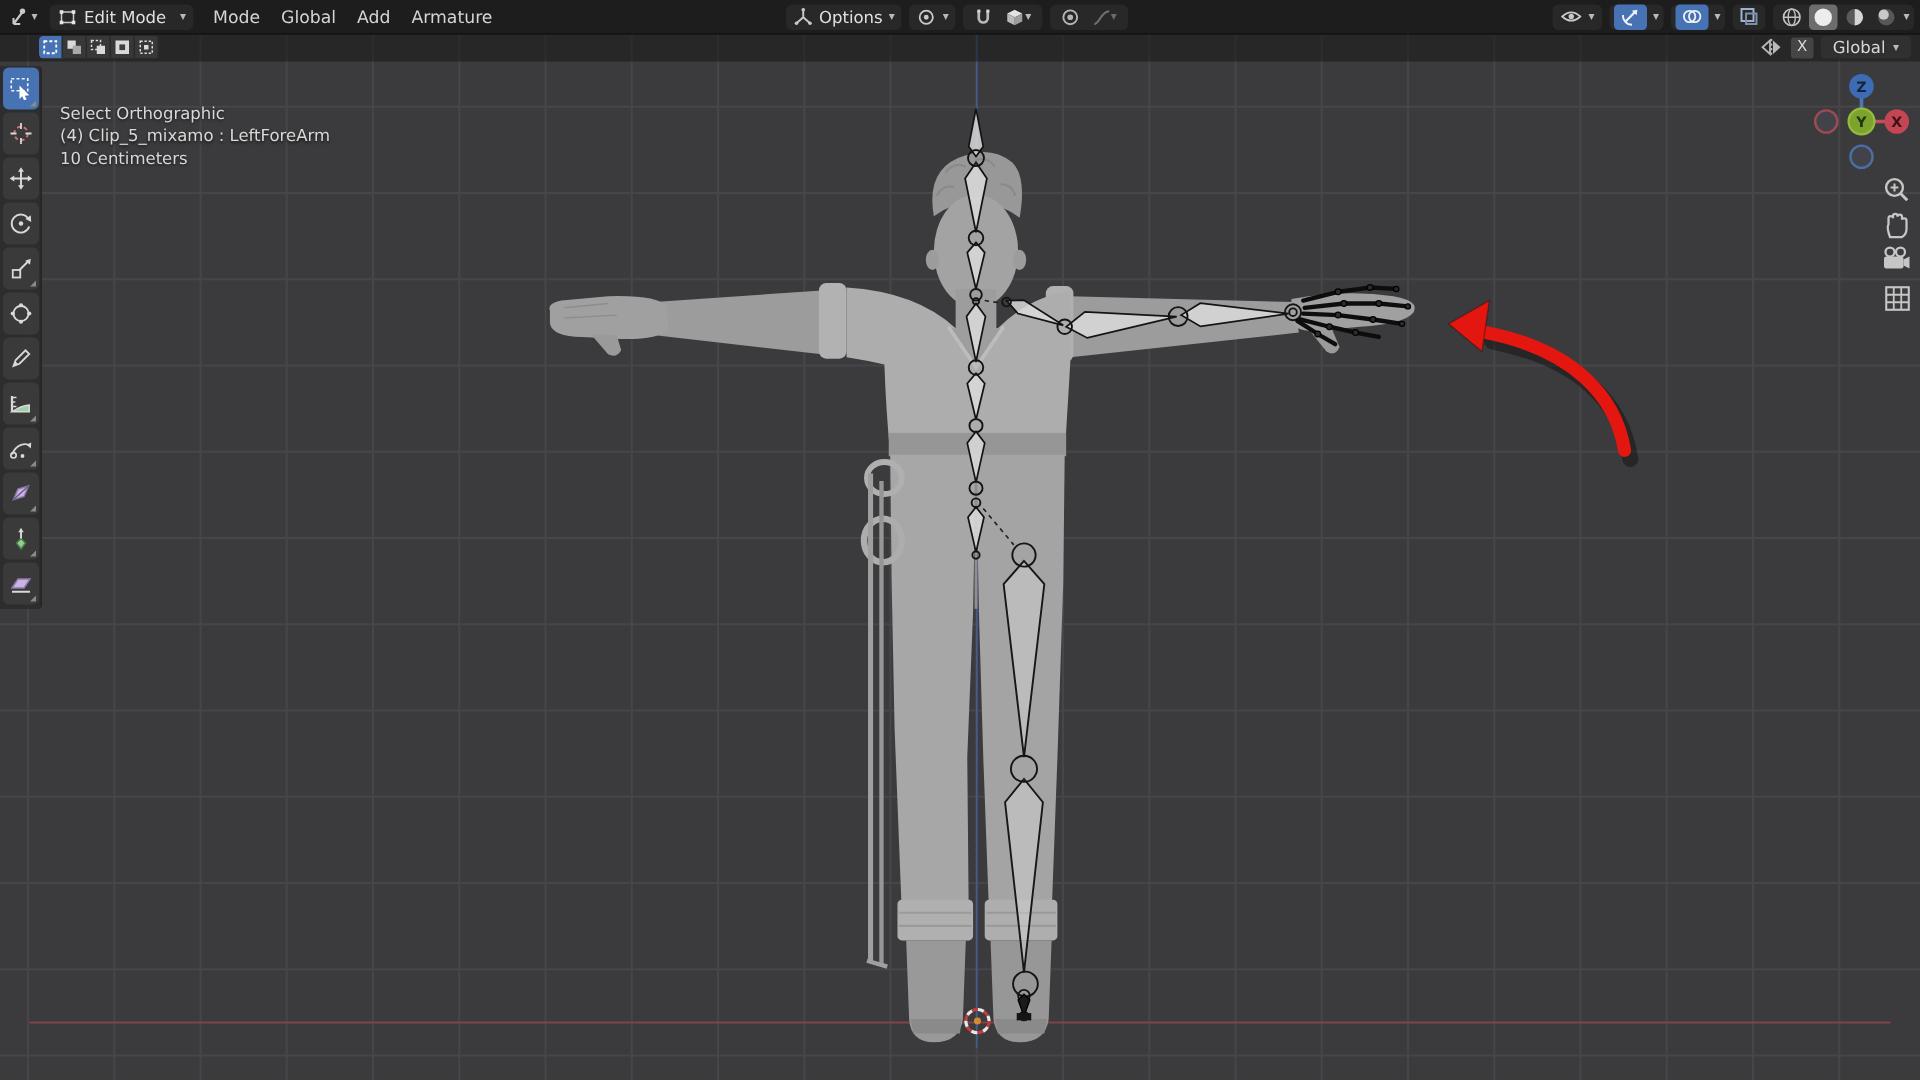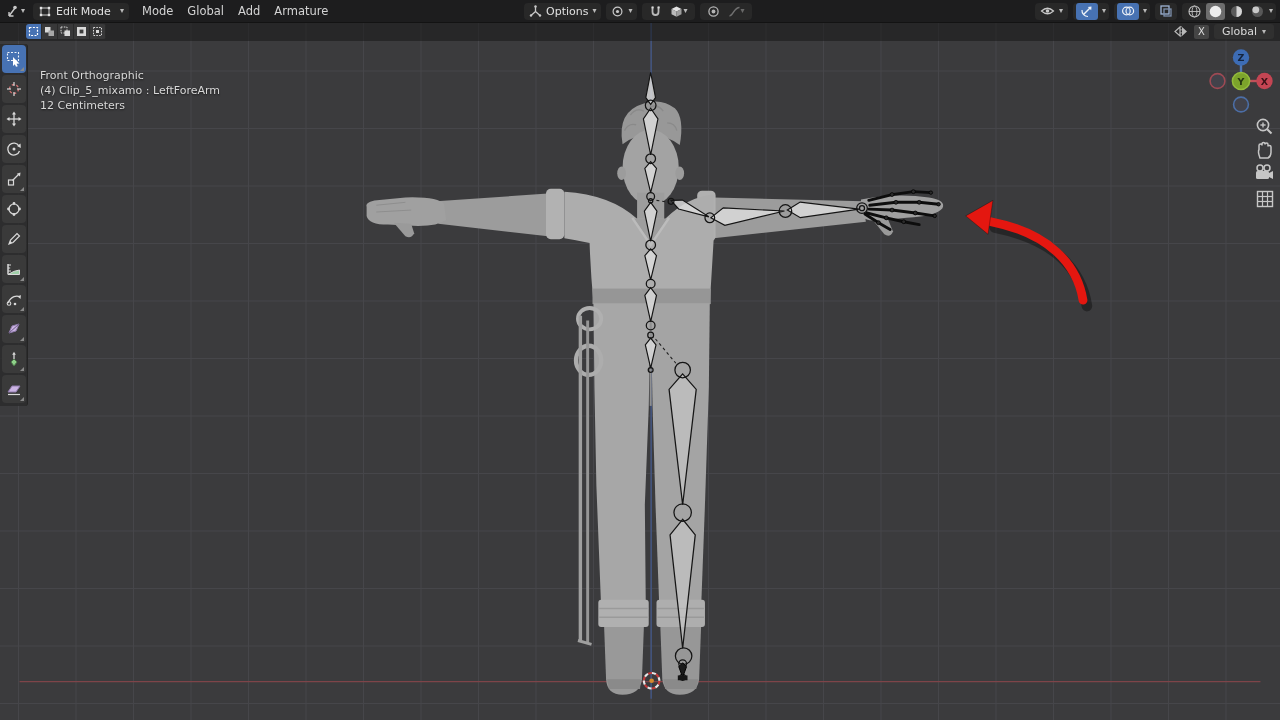--- a/index.html
+++ b/index.html
@@ -393,7 +393,7 @@
     </svg>
 
     <div class="vp-info">
-      <div>Front Orthographic</div>
+      <div>Select Orthographic</div>
       <div>(4) Clip_5_mixamo : LeftForeArm</div>
       <div>12 Centimeters</div>
     </div>

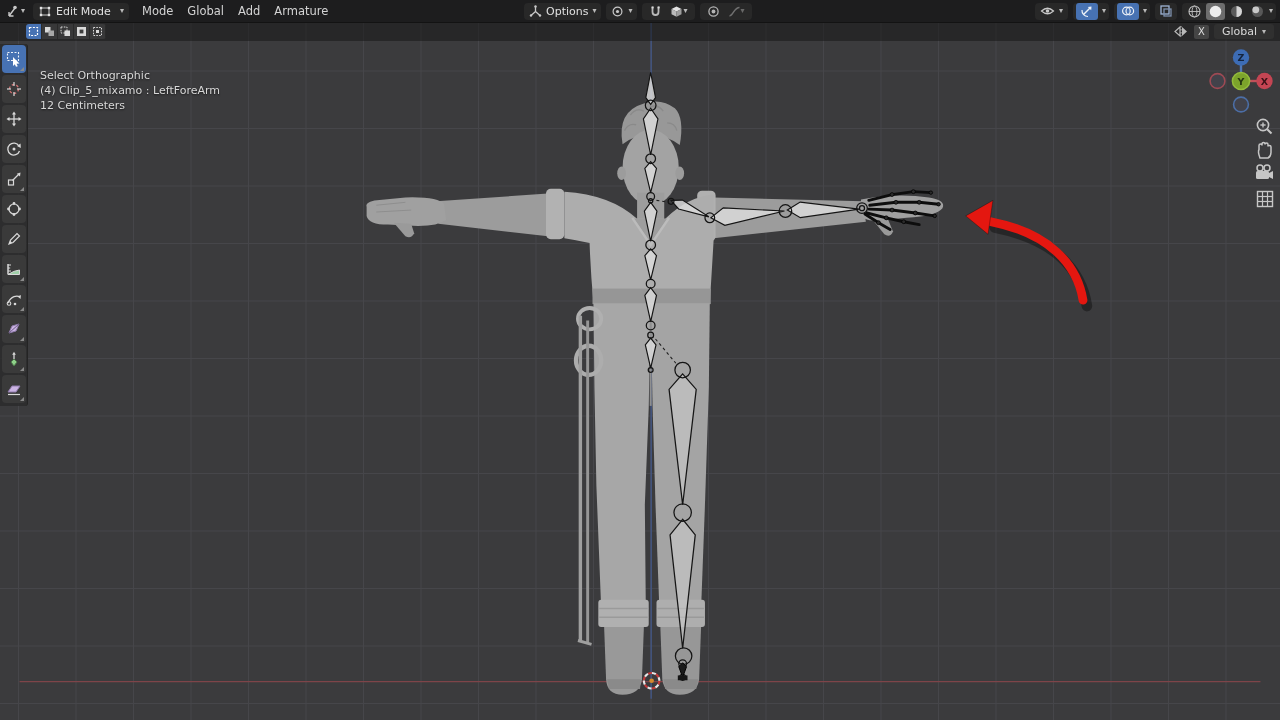--- a/index.html
+++ b/index.html
@@ -395,7 +395,7 @@
     <div class="vp-info">
       <div>Select Orthographic</div>
       <div>(4) Clip_5_mixamo : LeftForeArm</div>
-      <div>12 Centimeters</div>
+      <div>10 Centimeters</div>
     </div>
 
   </div>

